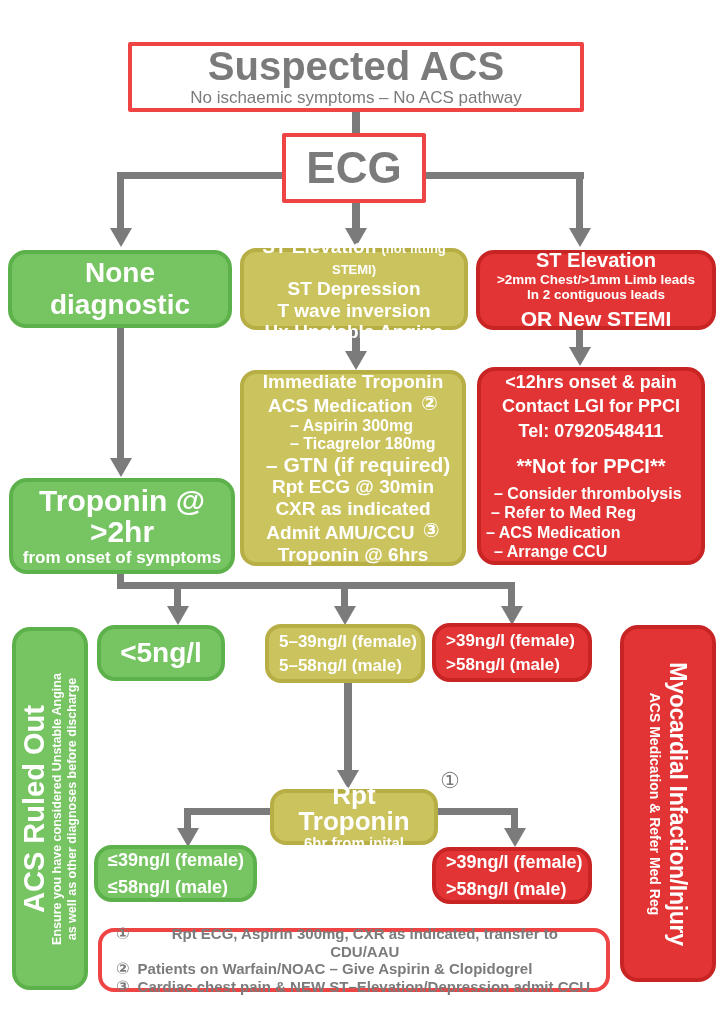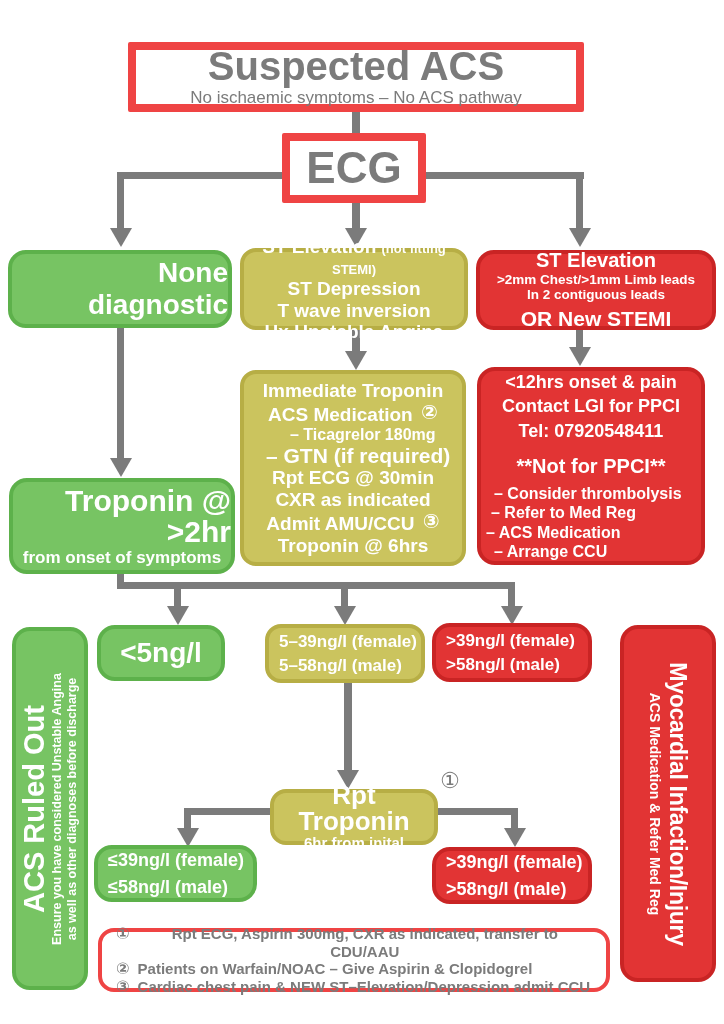--- a/index.html
+++ b/index.html
@@ -15,7 +15,7 @@
   .green{background:#77c463;border:4px solid #5db14b;border-radius:18px;text-align:right;}
   .yellow{background:#cbc45e;border:4px solid #b7ae45;border-radius:16px;}
   .red{background:#e23434;border:4px solid #c92424;border-radius:18px;}
-  .outline{background:#fff;border:8px solid #ef4444;color:#7b7b7b;border-radius:2px;z-index:2;}
+  .outline{background:#fff;border:4px solid #ef4444;color:#7b7b7b;border-radius:2px;z-index:2;}
   .vline,.hline{position:absolute;background:#7b7b7b;z-index:1;}
   .arrow{position:absolute;width:0;height:0;border-left:11px solid transparent;
     border-right:11px solid transparent;border-top:19px solid #7b7b7b;z-index:1;}

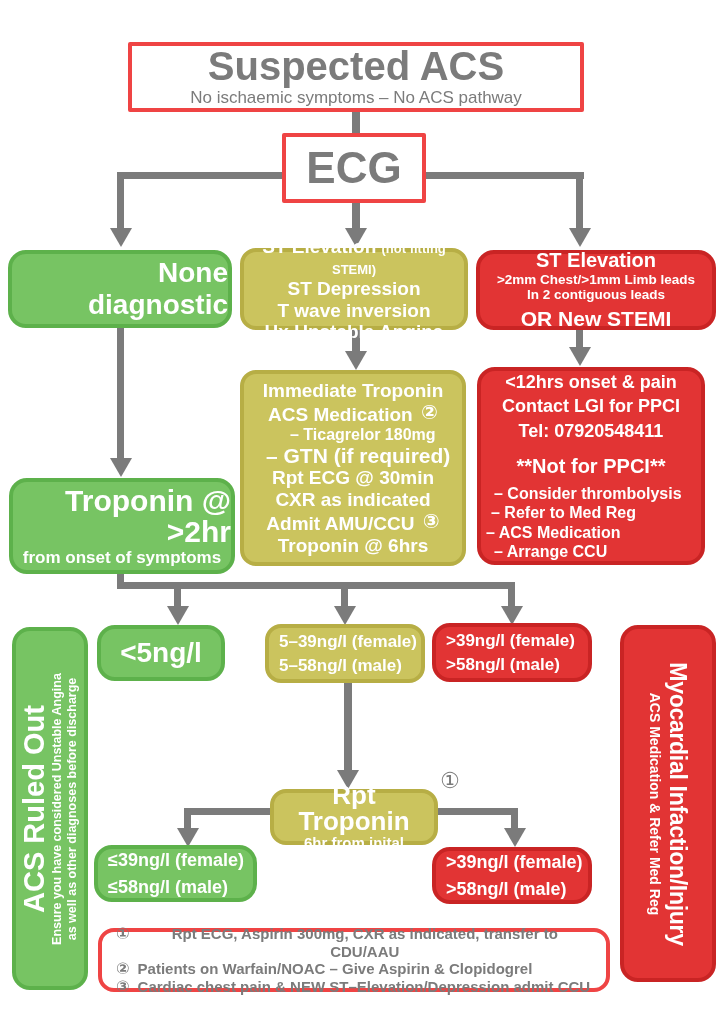--- a/index.html
+++ b/index.html
@@ -12,7 +12,7 @@
     align-items:center;justify-content:center;text-align:center;color:#fff;
     font-weight:bold;z-index:2;line-height:1.15;
   }
-  .green{background:#77c463;border:4px solid #5db14b;border-radius:18px;text-align:right;}
+  .green{background:#77c463;border:4px solid #5db14b;border-radius:18px;}
   .yellow{background:#cbc45e;border:4px solid #b7ae45;border-radius:16px;}
   .red{background:#e23434;border:4px solid #c92424;border-radius:18px;}
   .outline{background:#fff;border:4px solid #ef4444;color:#7b7b7b;border-radius:2px;z-index:2;}

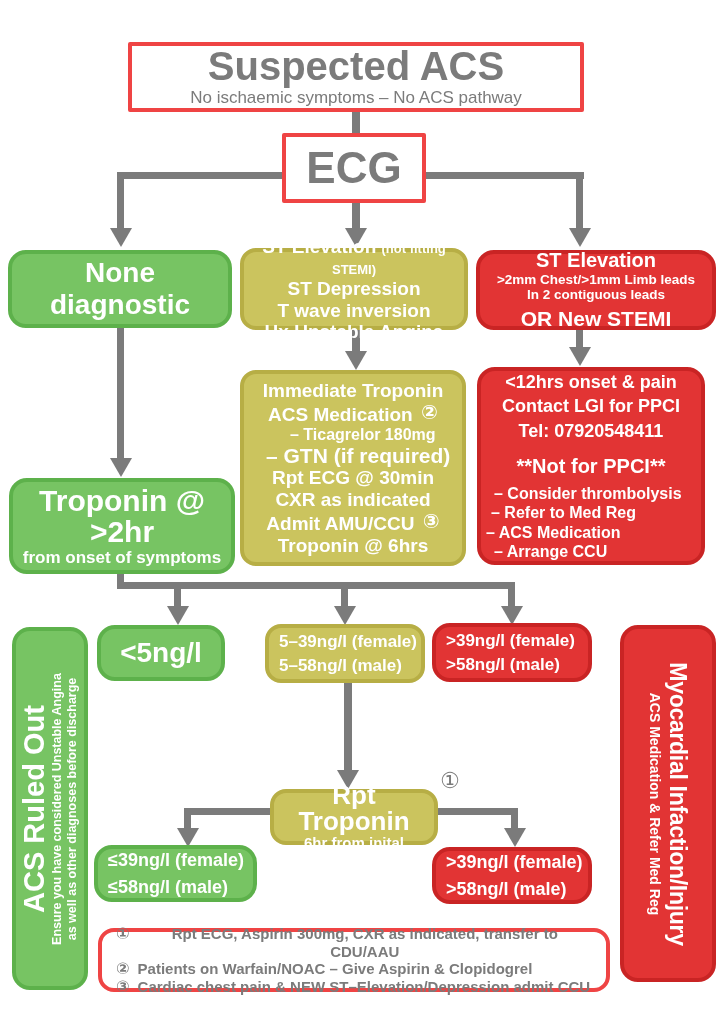--- a/index.html
+++ b/index.html
@@ -107,6 +107,7 @@
       <span>ACS Medication</span>
       <span class="refmark">②</span>
     </div>
+    <div style="font-size:16px;align-self:flex-start;padding-left:46px;">– Aspirin 300mg</div>
     <div style="font-size:16px;align-self:flex-start;padding-left:46px;">– Ticagrelor 180mg</div>
     <div style="font-size:21px;align-self:flex-start;padding-left:22px;">– GTN (if required)</div>
     <div>Rpt ECG @ 30min</div>

